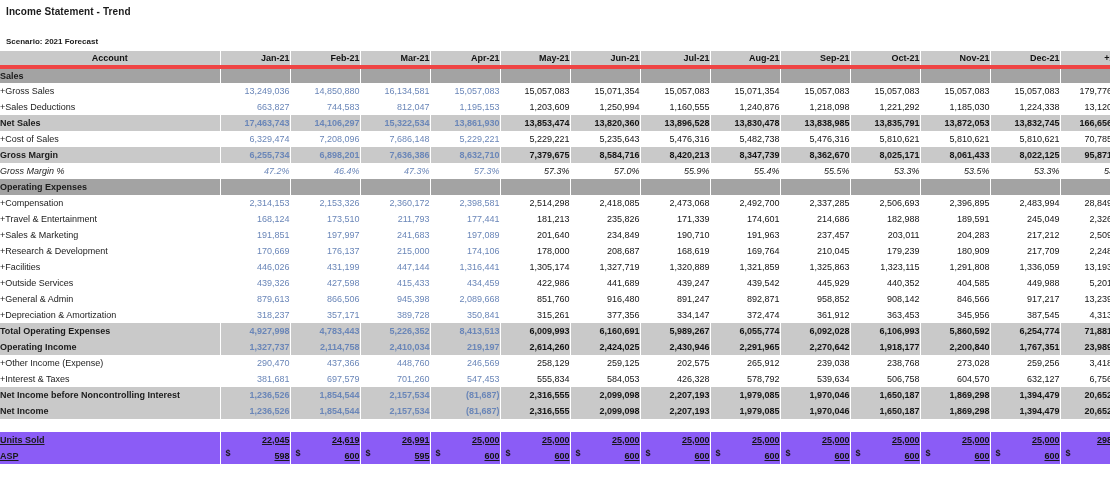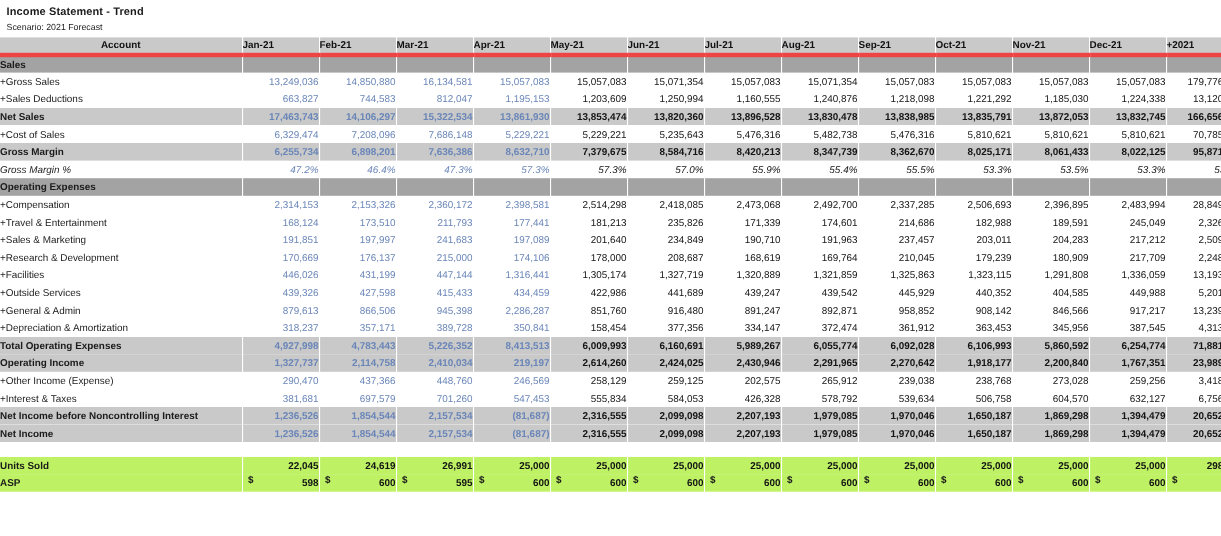--- a/index.html
+++ b/index.html
@@ -32,10 +32,10 @@
   }
   .doc-scenario {
     font-size: 8px;
-    font-weight: normal;
+    font-weight: bold;
     color: #1b1b1b;
     line-height: 12px;
-    margin-top: 1px;
+    margin-top: 18px;
   }
   table.grid {
     border-collapse: collapse;

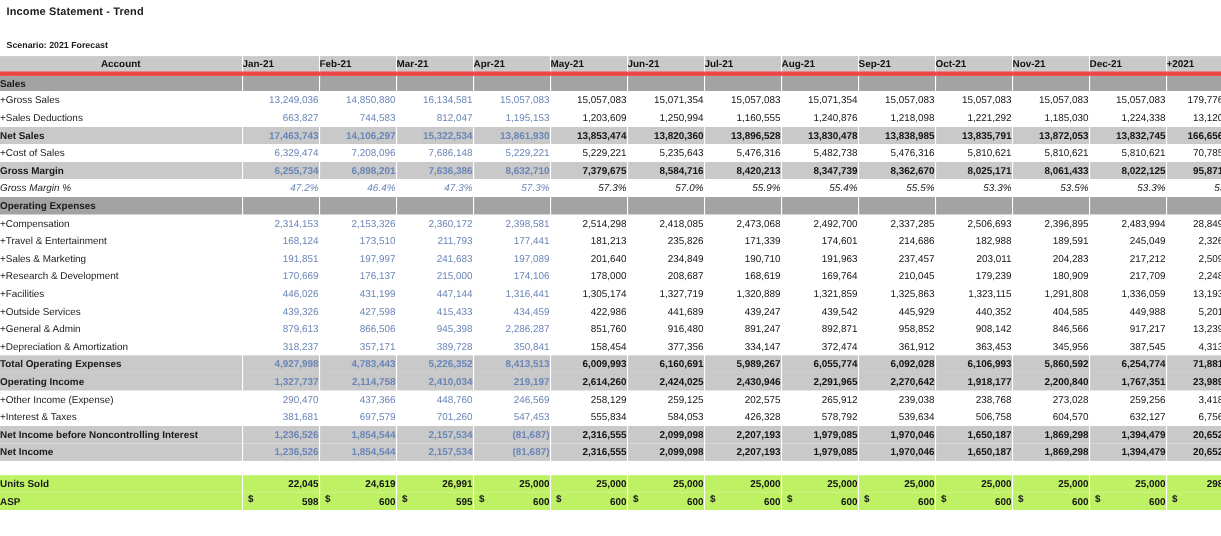--- a/index.html
+++ b/index.html
@@ -68,7 +68,7 @@
     border-bottom: 4px solid #ef4444;
   }
   th.acct-h { text-align: center; }
-  th.num-h  { text-align: left; }
+  th.num-h  { text-align: right; }
 
   
   td.acct {

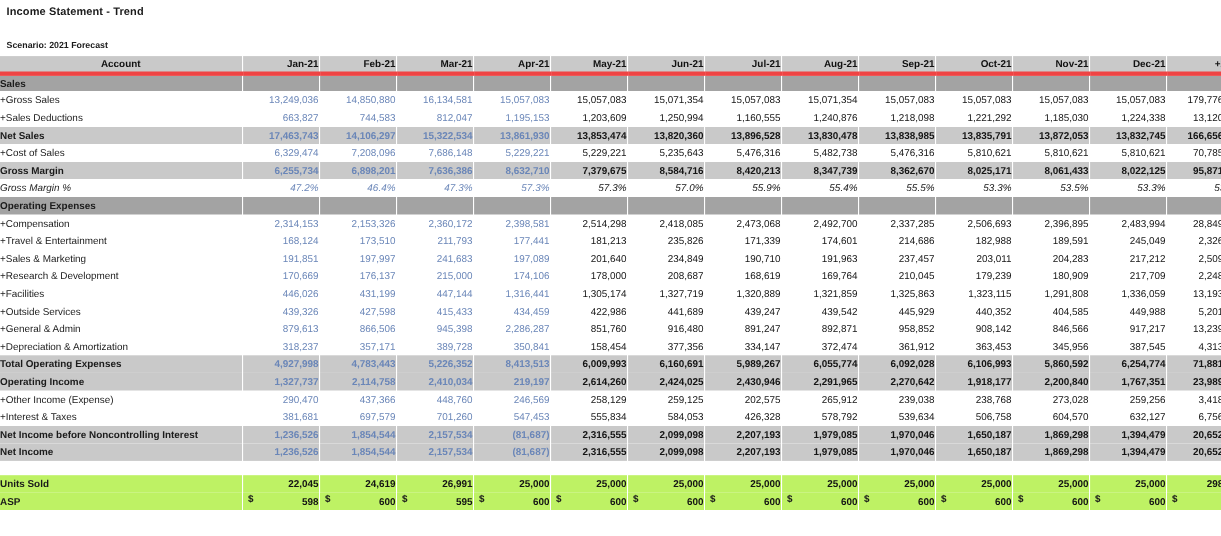--- a/index.html
+++ b/index.html
@@ -383,7 +383,7 @@
           <td class="num"><span class="v-blue">879,613</span></td>
           <td class="num"><span class="v-blue">866,506</span></td>
           <td class="num"><span class="v-blue">945,398</span></td>
-          <td class="num"><span class="v-blue">2,286,287</span></td>
+          <td class="num"><span class="v-blue">2,089,668</span></td>
           <td class="num"><span class="v-black">851,760</span></td>
           <td class="num"><span class="v-black">916,480</span></td>
           <td class="num"><span class="v-black">891,247</span></td>

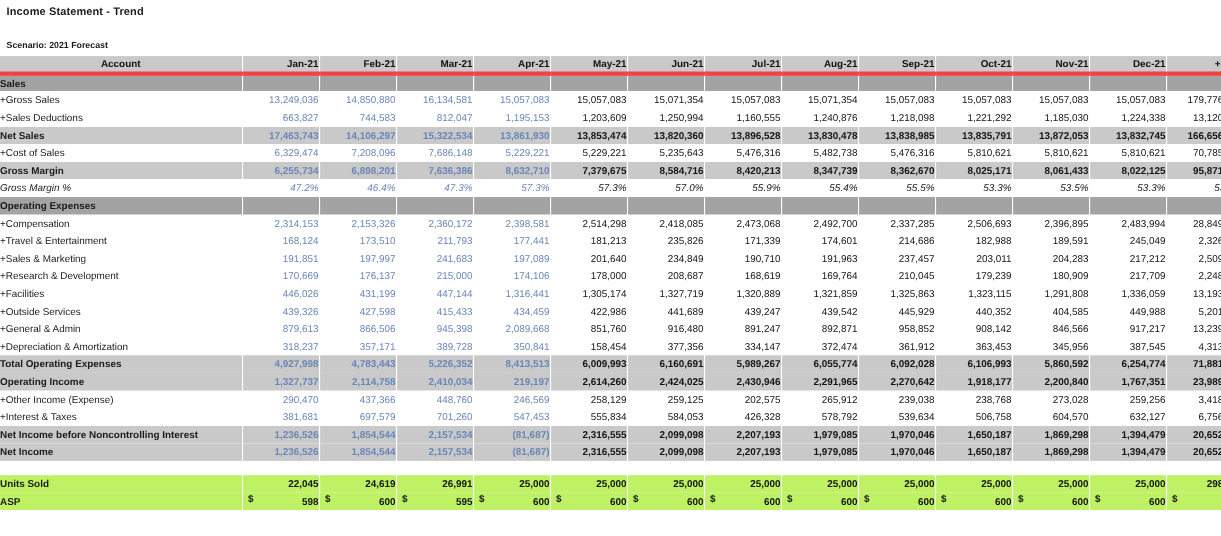--- a/index.html
+++ b/index.html
@@ -400,7 +400,7 @@
           <td class="num"><span class="v-blue">357,171</span></td>
           <td class="num"><span class="v-blue">389,728</span></td>
           <td class="num"><span class="v-blue">350,841</span></td>
-          <td class="num"><span class="v-black">158,454</span></td>
+          <td class="num"><span class="v-black">315,261</span></td>
           <td class="num"><span class="v-black">377,356</span></td>
           <td class="num"><span class="v-black">334,147</span></td>
           <td class="num"><span class="v-black">372,474</span></td>

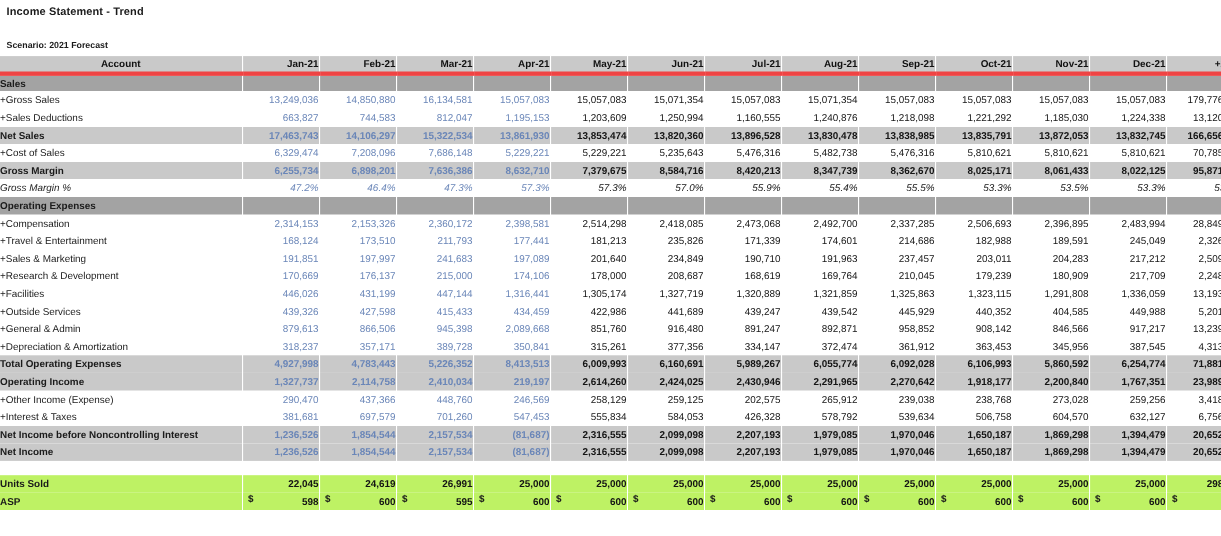--- a/index.html
+++ b/index.html
@@ -89,7 +89,7 @@
   tr.r-subtot  td { background: #c9c9c9; font-weight: bold; }
   tr.r-pct     td { background: #ffffff; font-style: italic; font-weight: normal; }
   tr.r-blank   td { background: #ffffff; height: 13px; border-right-color:#ffffff;}
-  tr.r-stat    td { background: #bef264; font-weight: bold; }
+  tr.r-stat    td { background: #8b5cf6; font-weight: bold; text-decoration: underline; }
 
   
   .v-blue  { color: #6a86b8; }

